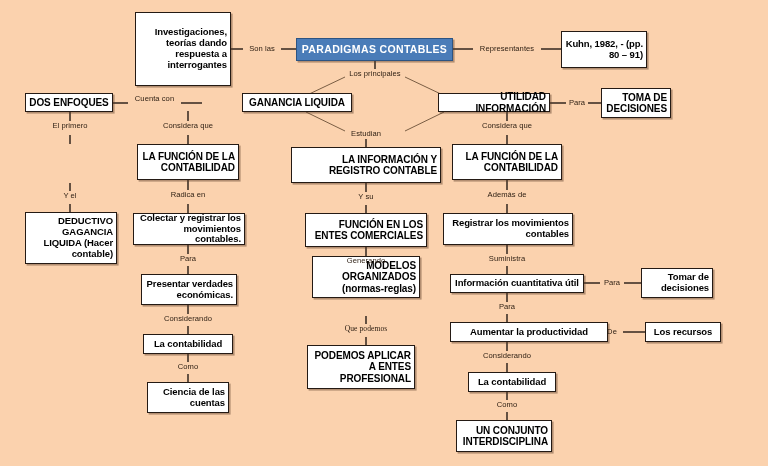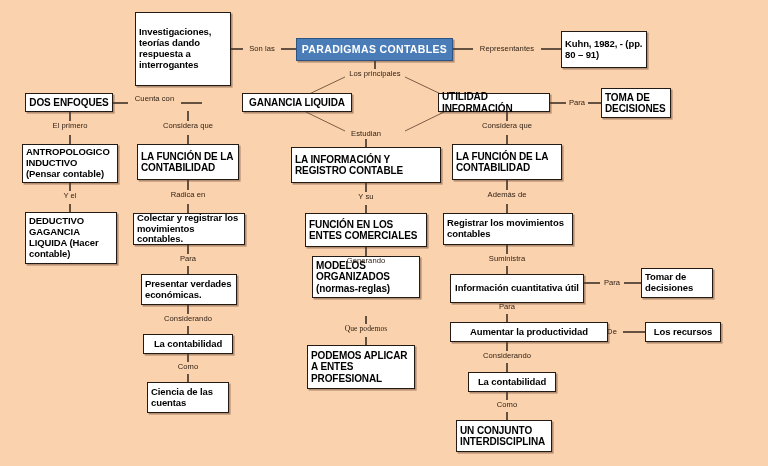--- a/index.html
+++ b/index.html
@@ -37,7 +37,7 @@
     display: flex;
     align-items: center;
     justify-content: center;
-    text-align: left;
+    text-align: right;
     color: #000000;
     font-weight: bold;
     line-height: 1.14;

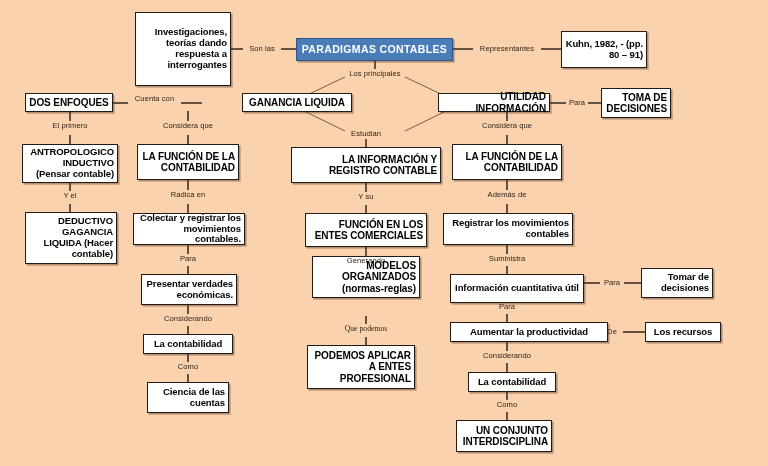--- a/index.html
+++ b/index.html
@@ -167,7 +167,6 @@
 
   <div class="node n-f10" style="left:601px; top:88px; width:70px; height:30px;">TOMA DE DECISIONES</div>
 
-  <div class="node n-f95" style="left:22px; top:144px; width:96px; height:39px;">ANTROPOLOGICO INDUCTIVO (Pensar contable)</div>
 
   <div class="node n-f10" style="left:137px; top:144px; width:102px; height:36px;">LA FUNCIÓN DE LA CONTABILIDAD</div>
 

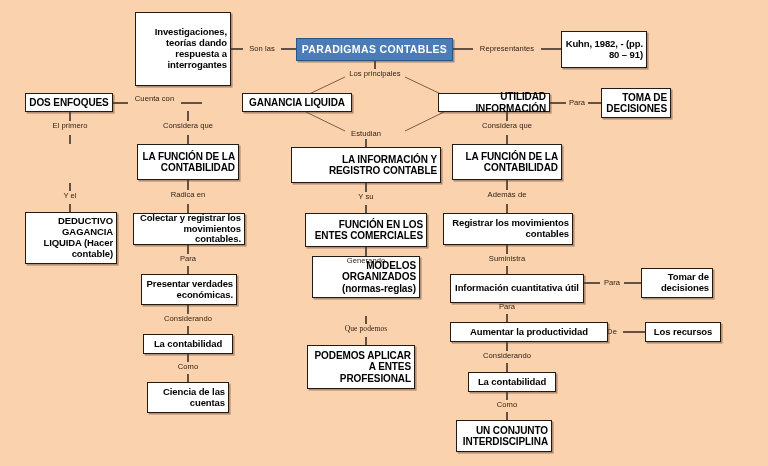--- a/index.html
+++ b/index.html
@@ -186,7 +186,7 @@
 
   <div class="node n-f10" style="left:312px; top:256px; width:108px; height:42px;">MODELOS ORGANIZADOS (normas-reglas)</div>
 
-  <div class="node n-f95" style="left:450px; top:274px; width:134px; height:29px;">Información cuantitativa útil</div>
+  <div class="node n-f95" style="left:450px; top:274px; width:134px; height:19px;">Información cuantitativa útil</div>
 
   <div class="node n-f95" style="left:641px; top:268px; width:72px; height:30px;">Tomar de decisiones</div>
 

